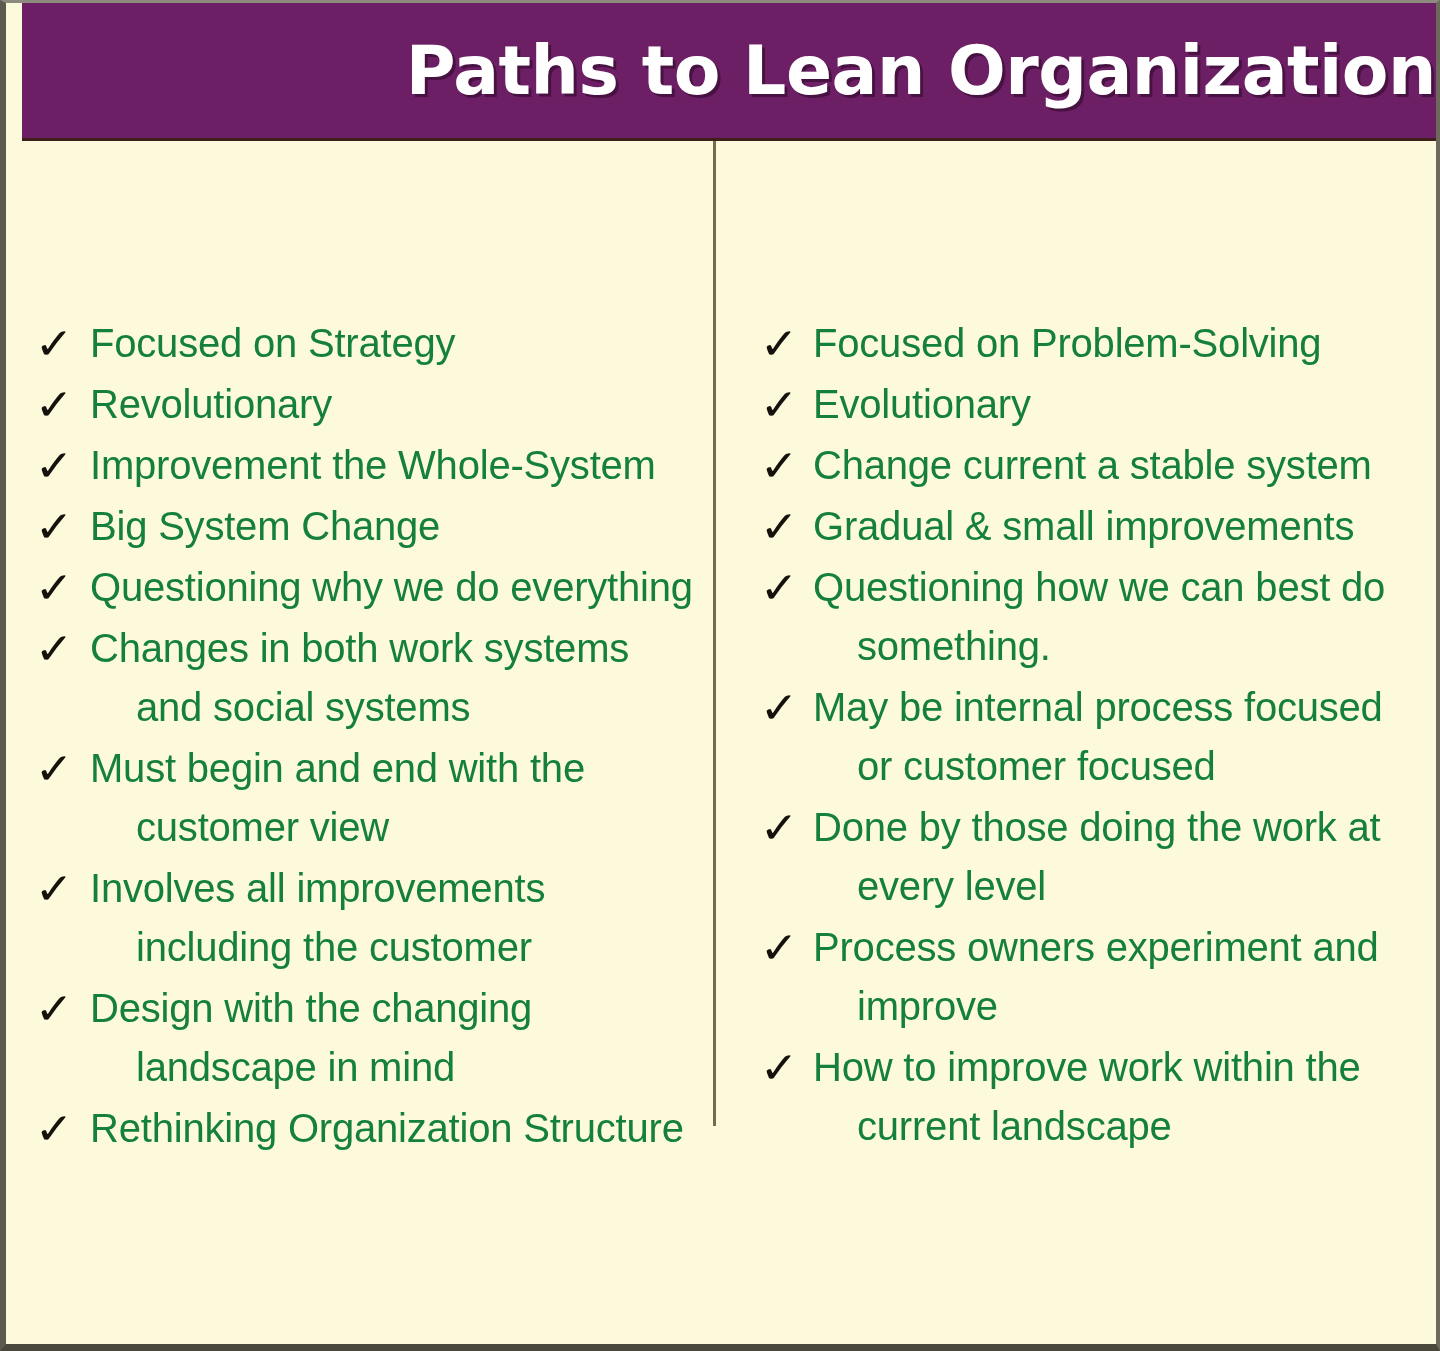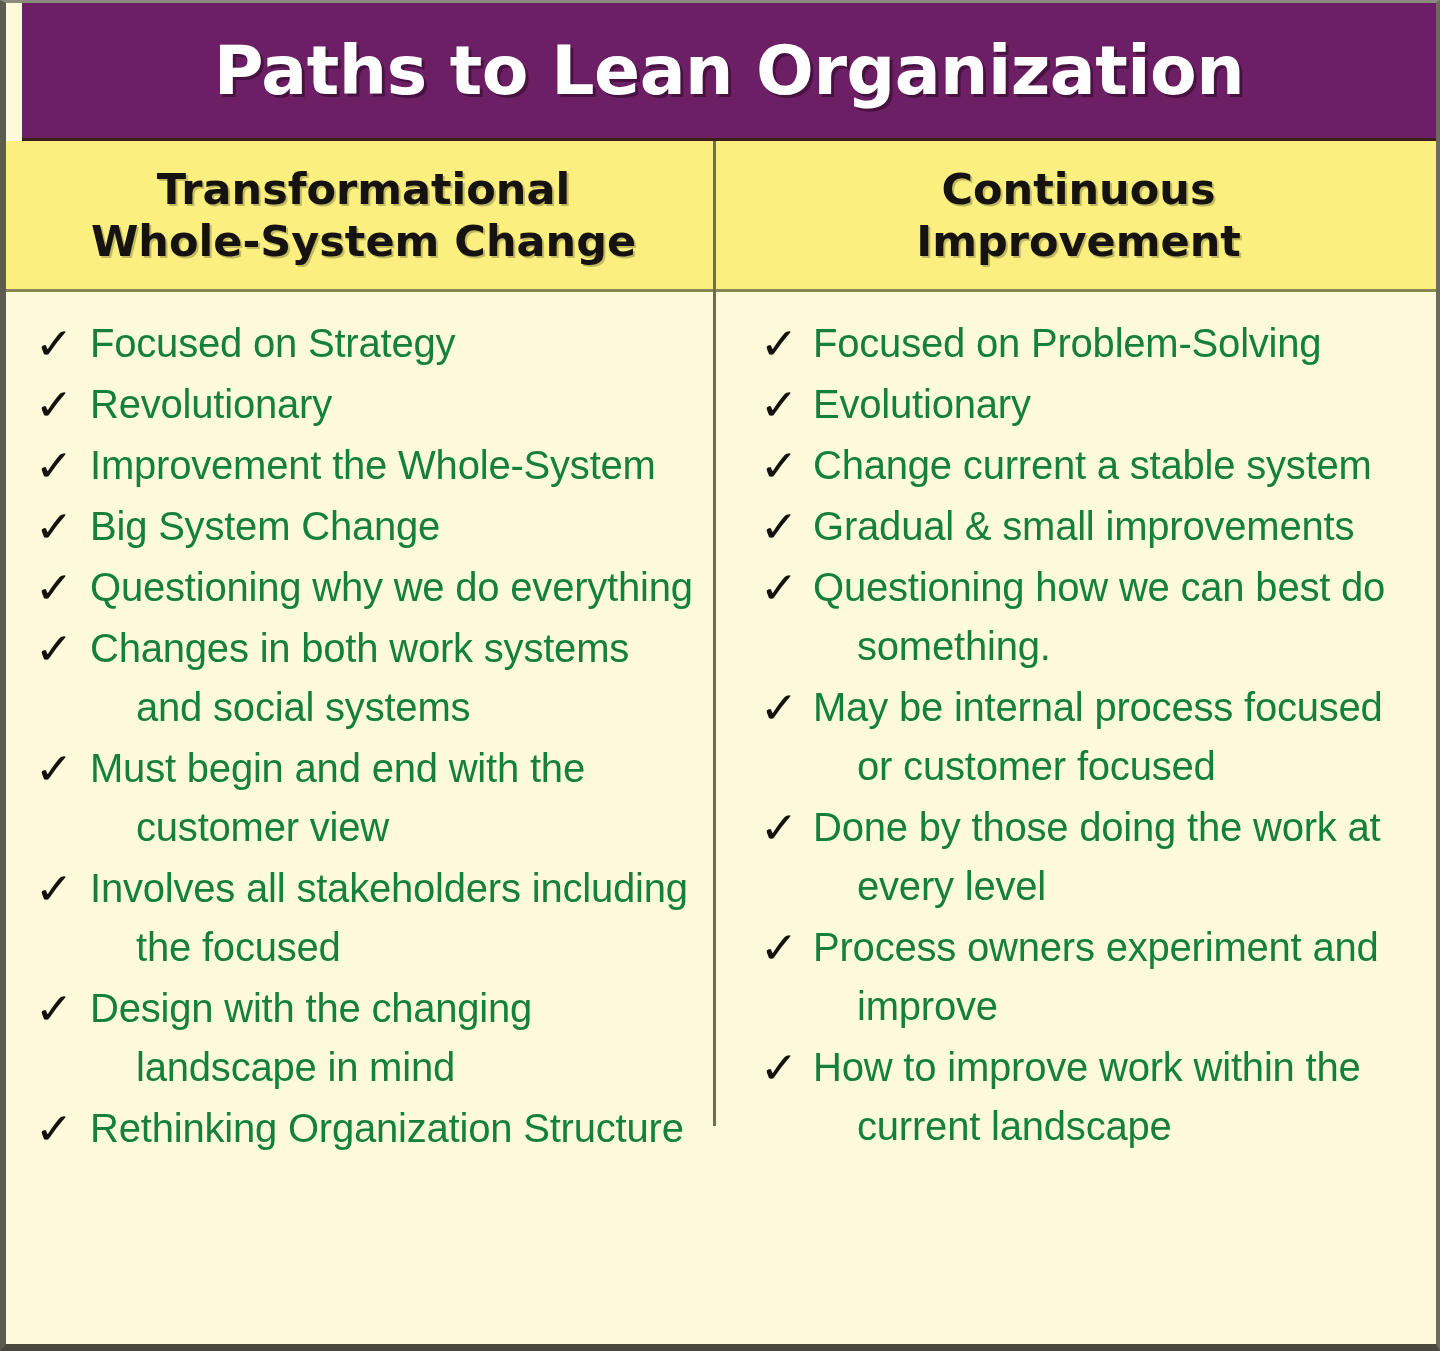--- a/index.html
+++ b/index.html
@@ -31,7 +31,7 @@
     background: #6d1f65;
     display: flex;
     align-items: center;
-    justify-content: center;
+    justify-content: flex-end;
     border-bottom: 3px solid #3e2019;
   }
   .title-text {

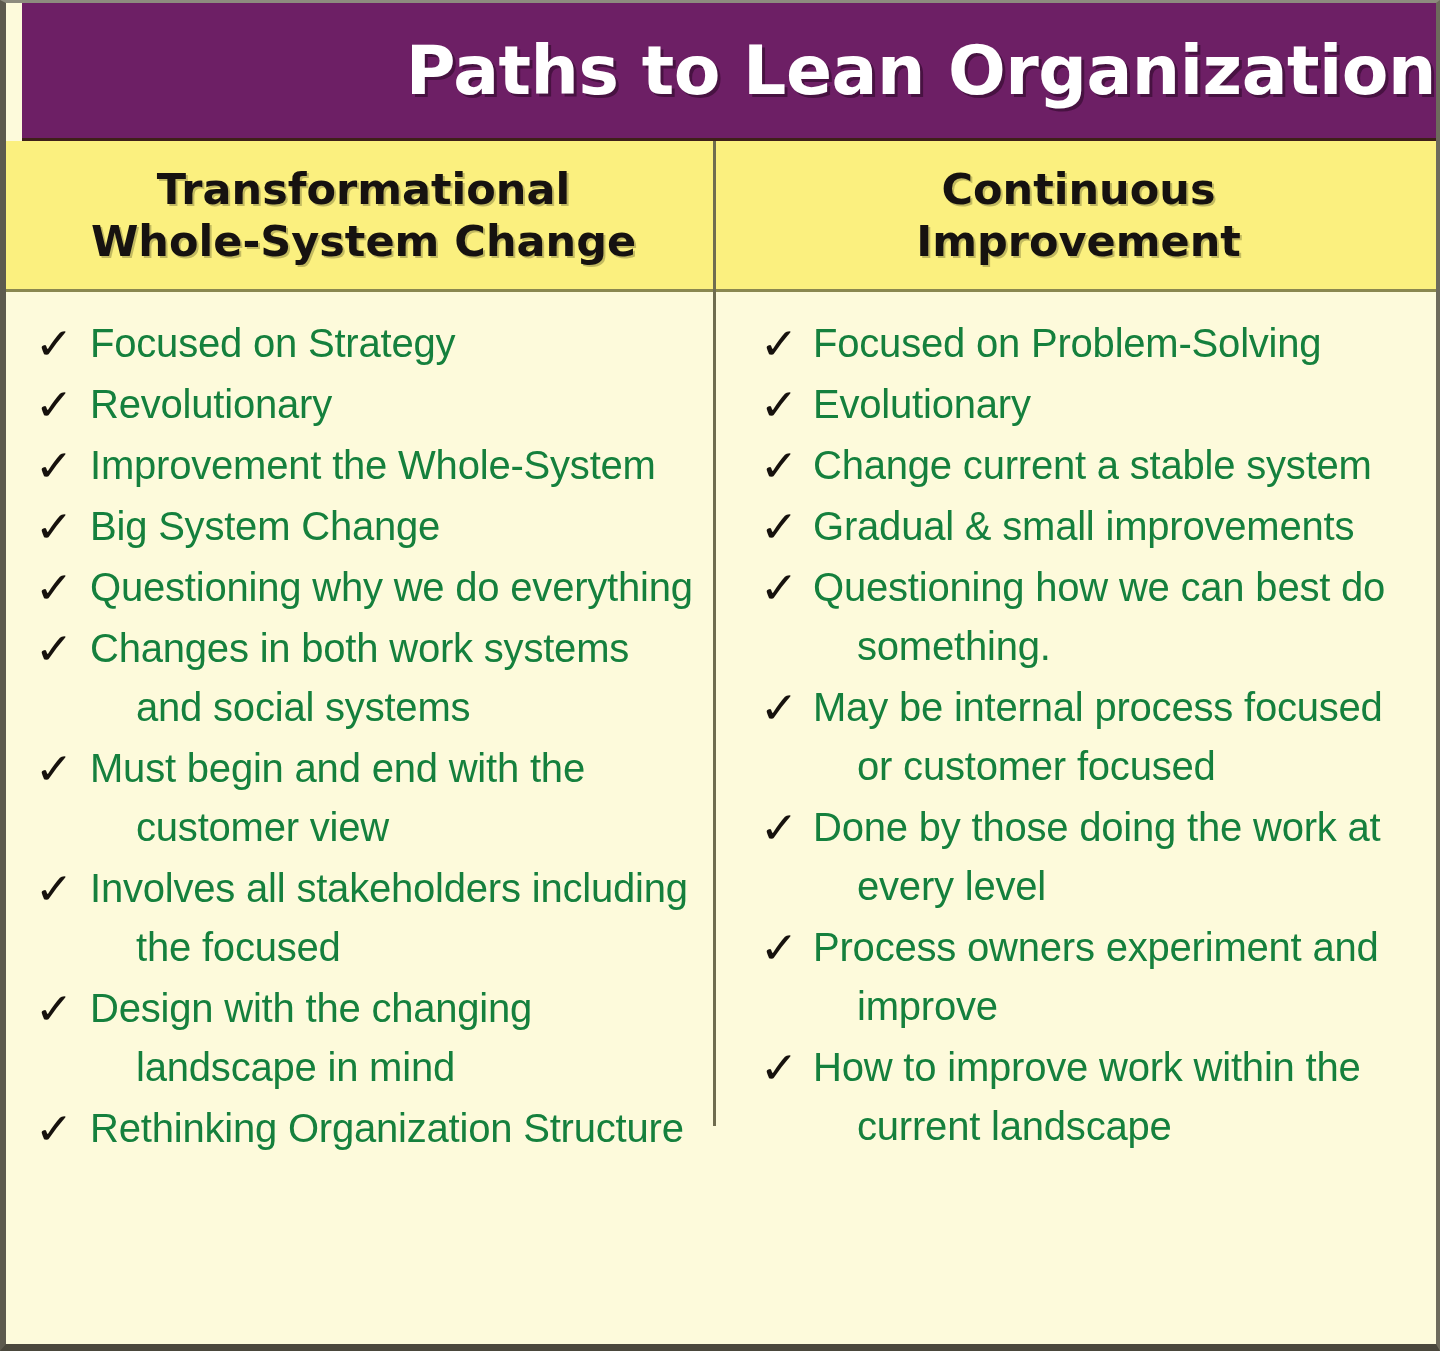--- a/index.html
+++ b/index.html
@@ -147,20 +147,6 @@
     <div class="title-text">Paths to Lean Organization</div>
   </div>
 
-  <div class="header-band">
-    <div class="header-cell">
-      <div class="htext">
-        <span>Transformational</span><br>
-        <span>Whole-System Change</span>
-      </div>
-    </div>
-    <div class="header-cell">
-      <div class="htext">
-        <span>Continuous</span><br>
-        <span>Improvement</span>
-      </div>
-    </div>
-  </div>
 
   <div class="divider"></div>
 

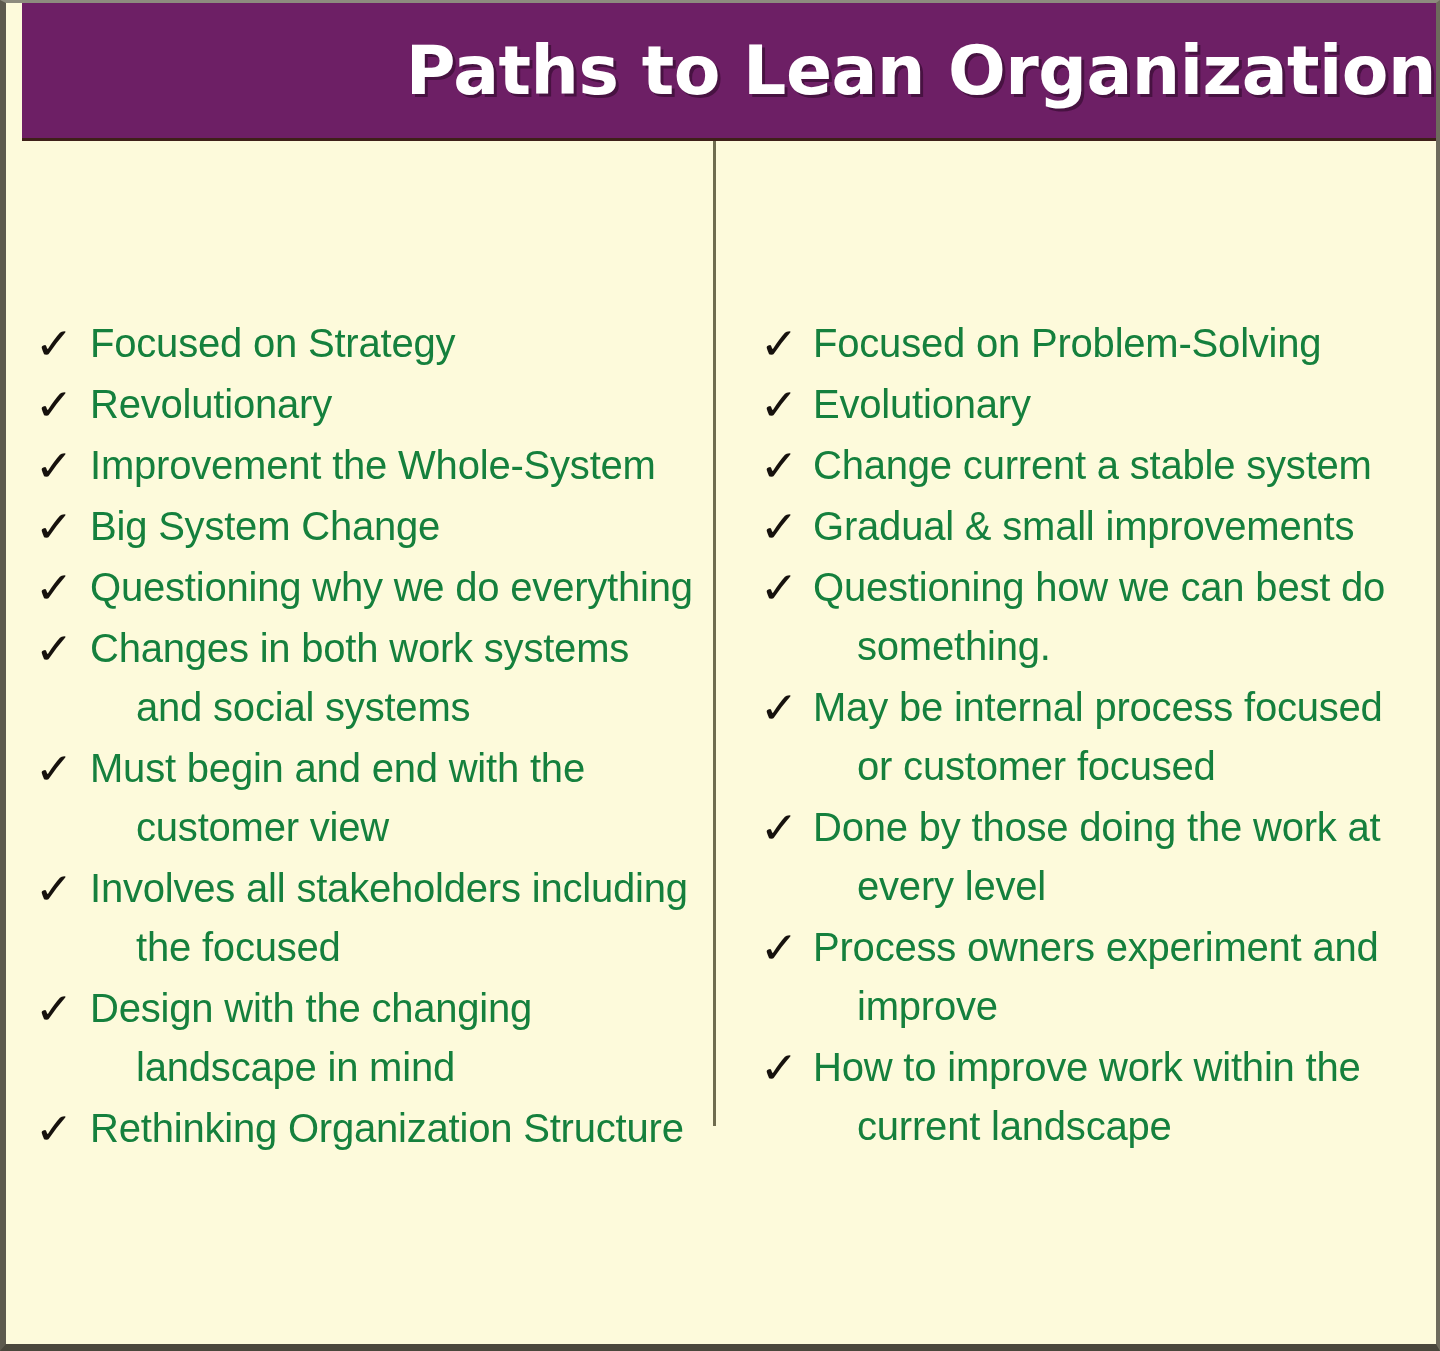--- a/index.html
+++ b/index.html
@@ -183,7 +183,7 @@
       </div>
       <div class="bullet">
         <span class="check">✓</span>
-        <span class="btext wrap2">Involves all stakeholders including the focused</span>
+        <span class="btext wrap2">Involves all improvements including the customer</span>
       </div>
       <div class="bullet">
         <span class="check">✓</span>

